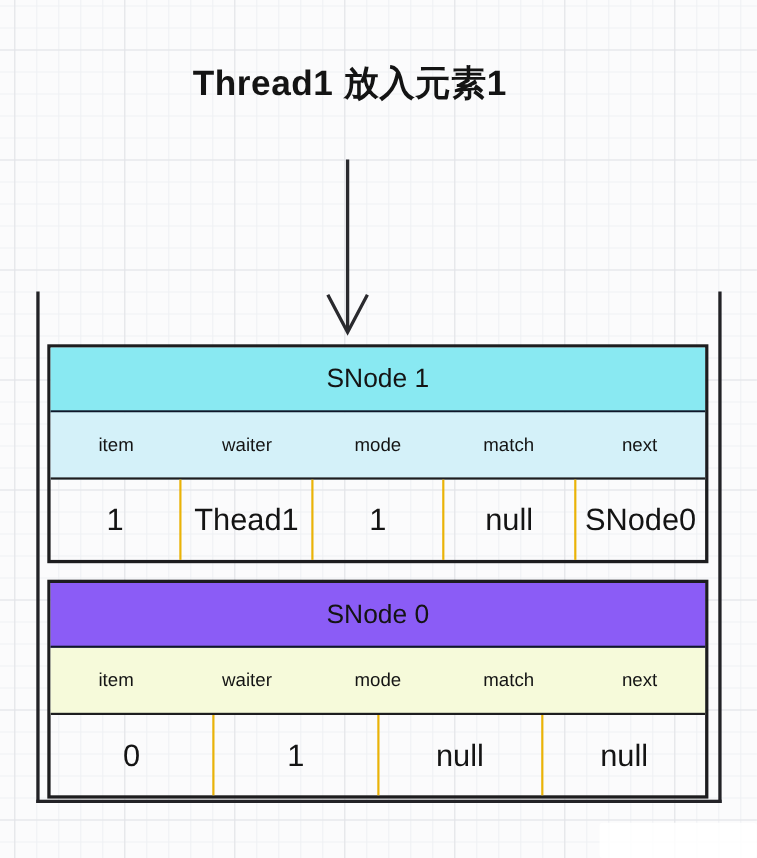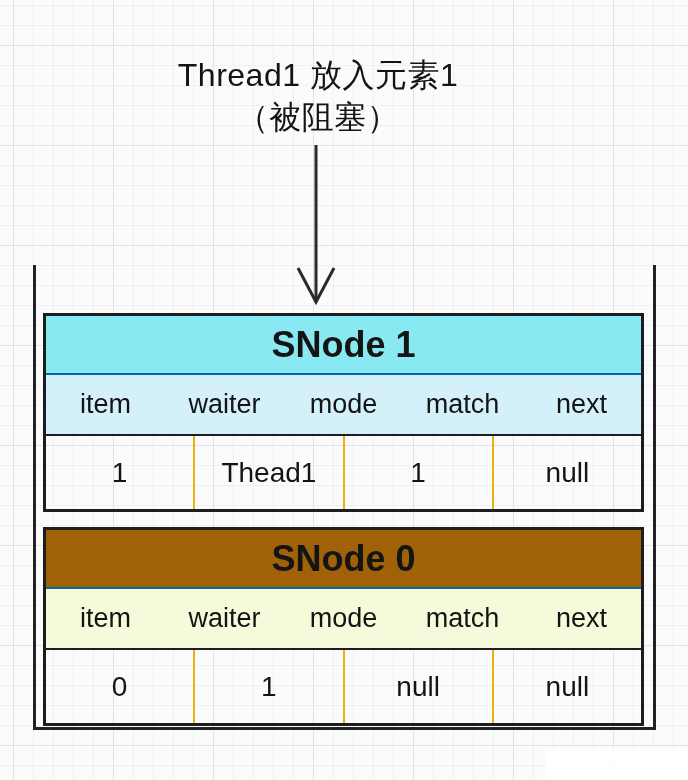--- a/index.html
+++ b/index.html
@@ -30,7 +30,7 @@
     width: 400px;
     text-align: center;
     font-size: 32px;
-    font-weight: 400;
+    font-weight: 700;
     line-height: 42px;
     letter-spacing: 0.5px;
   }

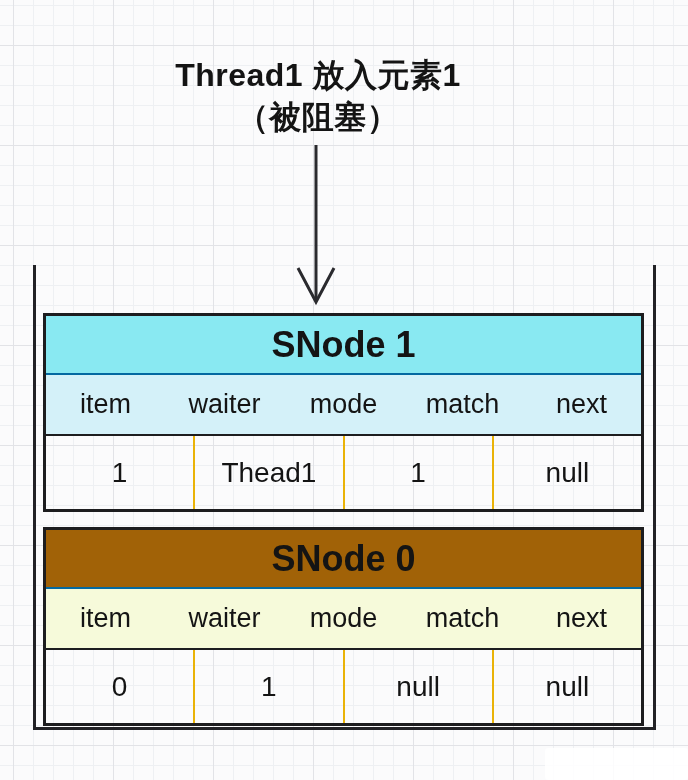--- a/index.html
+++ b/index.html
@@ -118,7 +118,6 @@
 
 <div class="annotation">
   <div>Thread1 放入元素1</div>
-  <div>（被阻塞）</div>
 </div>
 
 <svg class="arrow-svg" width="52" height="170" viewBox="0 0 52 170">

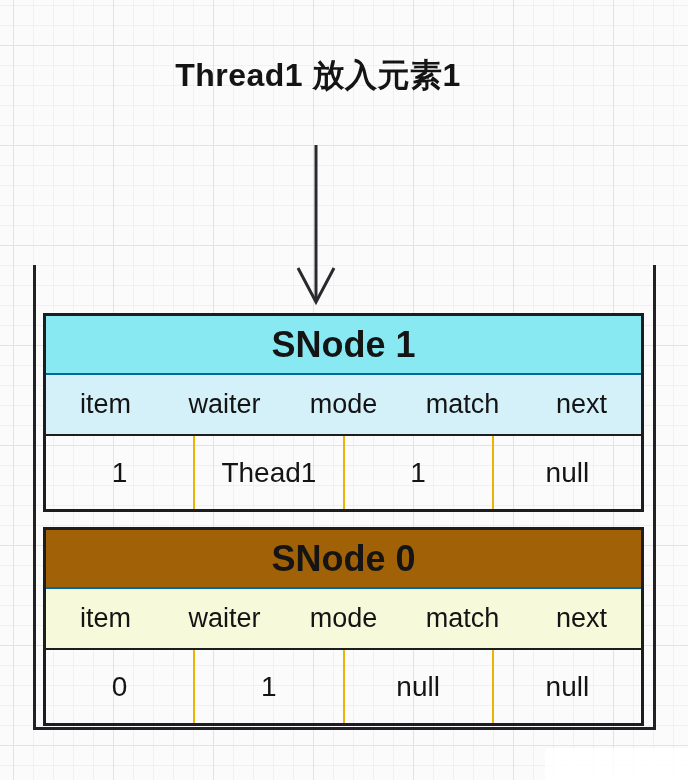--- a/index.html
+++ b/index.html
@@ -66,12 +66,12 @@
 
   .tbl-title {
     height: 57px;
-    border-bottom: 2px solid #0369a1;
+    border-bottom: 2px solid #0f172a;
     display: flex;
     align-items: center;
     justify-content: center;
-    font-size: 36px;
-    font-weight: 700;
+    font-size: 24px;
+    font-weight: 400;
   }
 
   .tbl-cols {

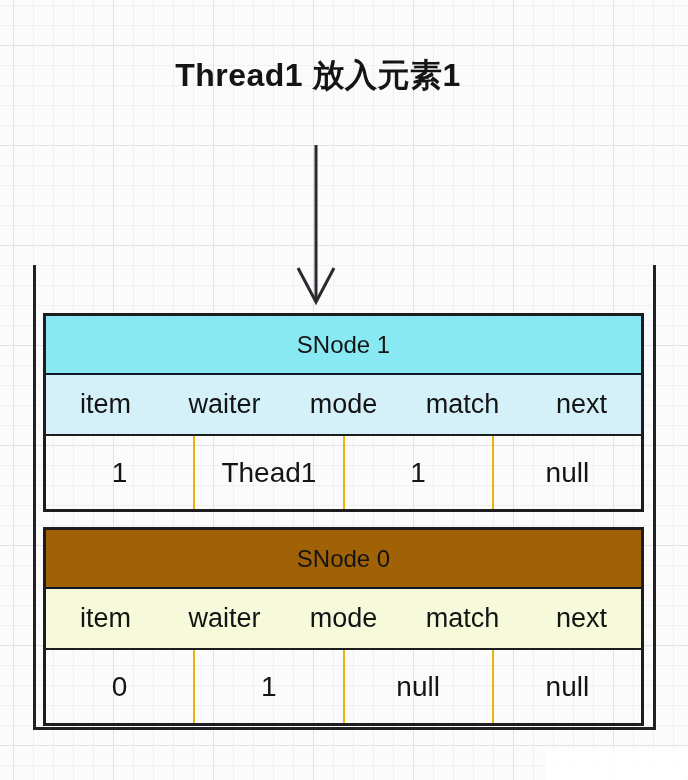--- a/index.html
+++ b/index.html
@@ -84,7 +84,7 @@
     display: flex;
     align-items: center;
     justify-content: center;
-    font-size: 27px;
+    font-size: 17px;
   }
 
   .tbl-vals {

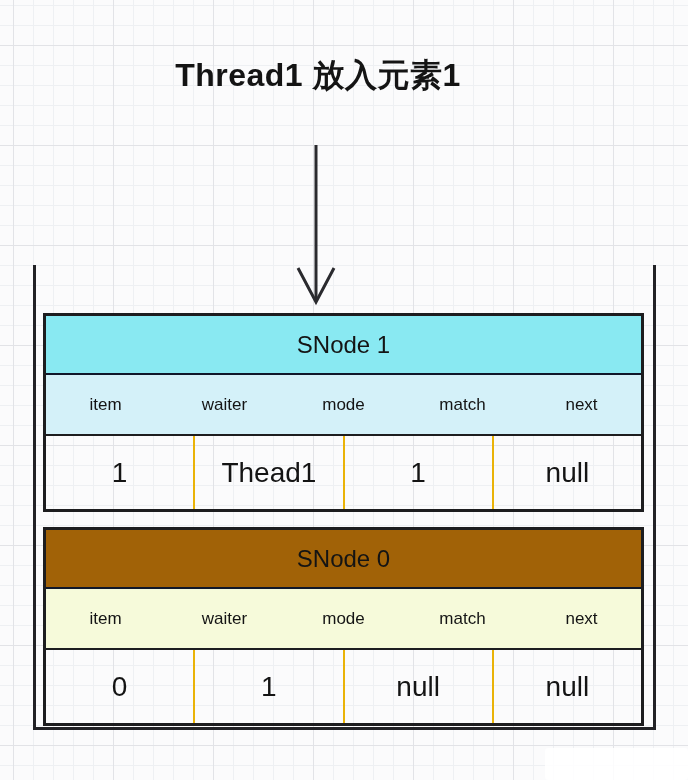--- a/index.html
+++ b/index.html
@@ -141,6 +141,7 @@
     <div class="cell">Thead1</div>
     <div class="cell">1</div>
     <div class="cell">null</div>
+    <div class="cell">SNode0</div>
   </div>
 </div>
 

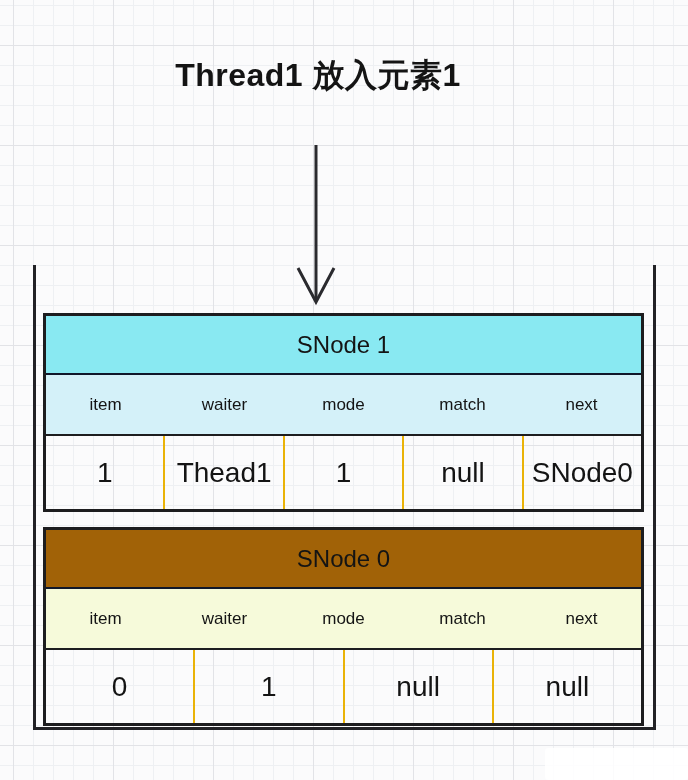--- a/index.html
+++ b/index.html
@@ -146,7 +146,7 @@
 </div>
 
 <div class="node-table t2">
-  <div class="tbl-title" style="background-color: #a16207; text-align: center;">SNode 0</div>
+  <div class="tbl-title" style="background-color: #8b5cf6; text-align: center;">SNode 0</div>
   <div class="tbl-cols" style="background-color: rgb(246, 250, 218);">
     <div class="col">item</div>
     <div class="col">waiter</div>

